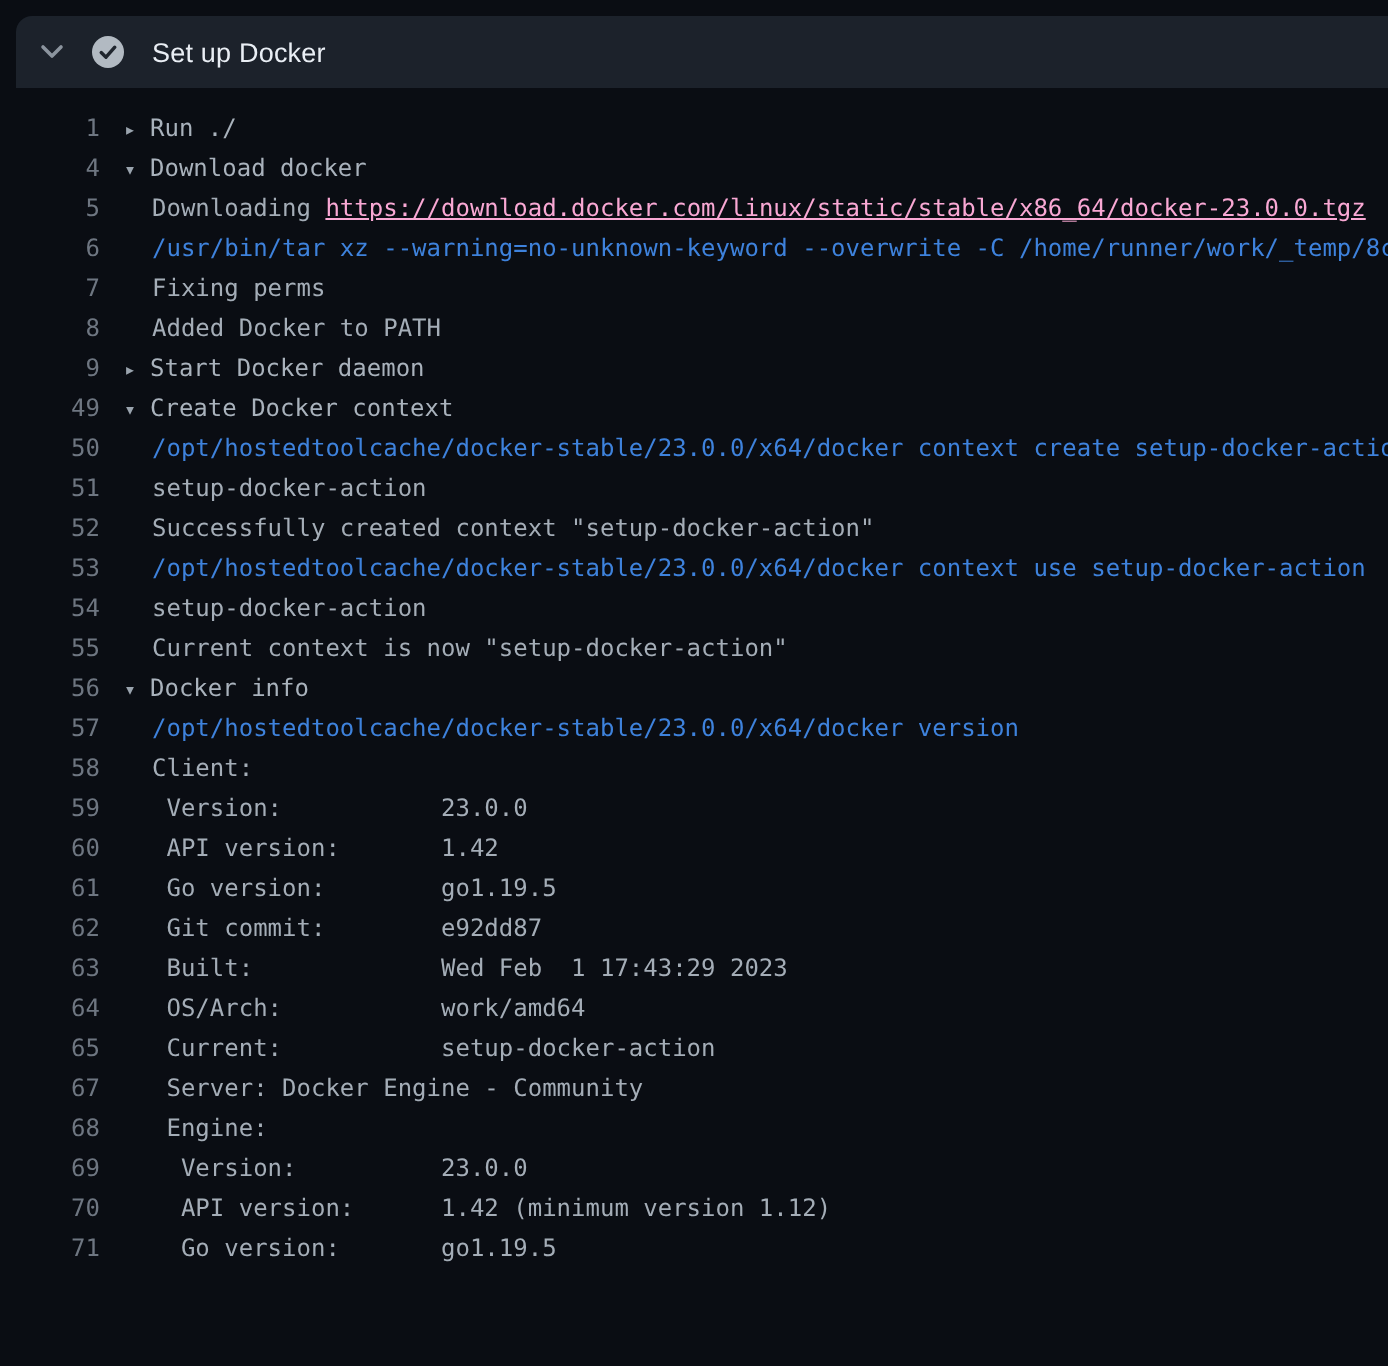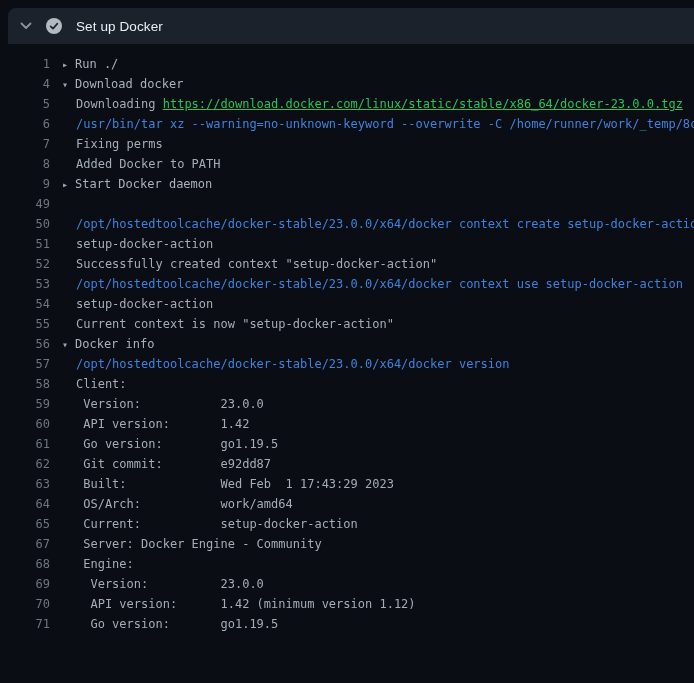--- a/index.html
+++ b/index.html
@@ -36,7 +36,7 @@
   .group { color:#a9b2bc; cursor:pointer; }
   .command { color:#3e82dc; }
   .output { color:#a4adb7; }
-  .loglink { color:#22c55e; text-decoration:underline; cursor:pointer; }
+  .loglink { color:#f9a8d4; text-decoration:underline; cursor:pointer; }
 </style>
 </head>
 <body>

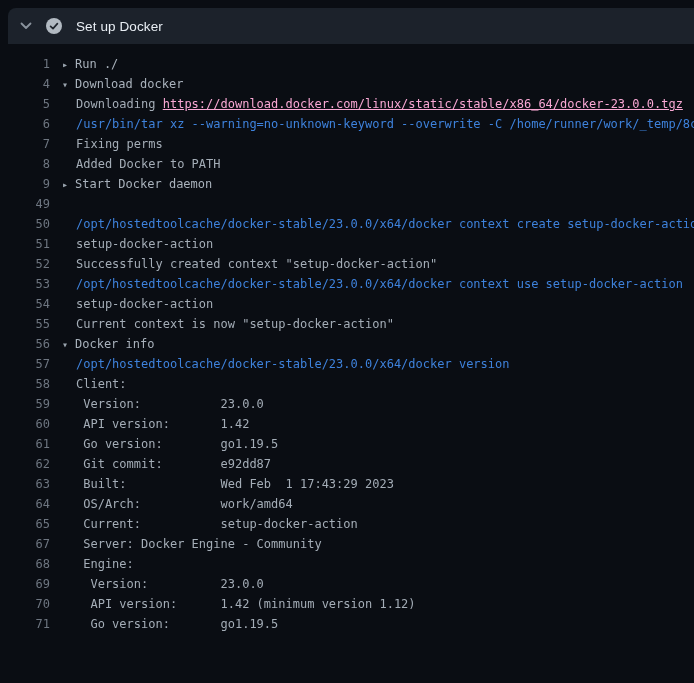--- a/index.html
+++ b/index.html
@@ -66,7 +66,7 @@
       <div class="row"><a class="num">7</a><div class="content indent output">Fixing perms</div></div>
       <div class="row"><a class="num">8</a><div class="content indent output">Added Docker to PATH</div></div>
       <div class="row"><a class="num">9</a><div class="content group"><span class="marker">▸</span><span>Start Docker daemon</span></div></div>
-      <div class="row"><a class="num">49</a></div>
+      <div class="row"><a class="num">49</a><div class="content group"><span class="marker">▾</span><span>Create Docker context</span></div></div>
       <div class="row"><a class="num">50</a><div class="content indent command">/opt/hostedtoolcache/docker-stable/23.0.0/x64/docker context create setup-docker-action</div></div>
       <div class="row"><a class="num">51</a><div class="content indent output">setup-docker-action</div></div>
       <div class="row"><a class="num">52</a><div class="content indent output">Successfully created context "setup-docker-action"</div></div>

